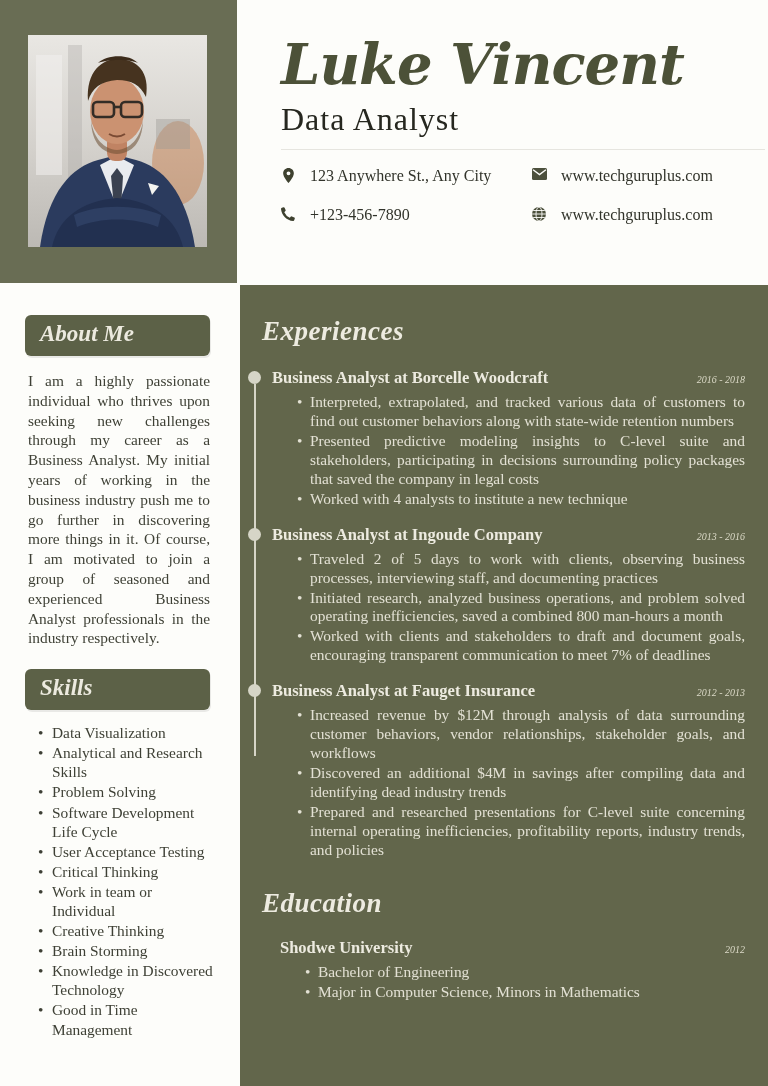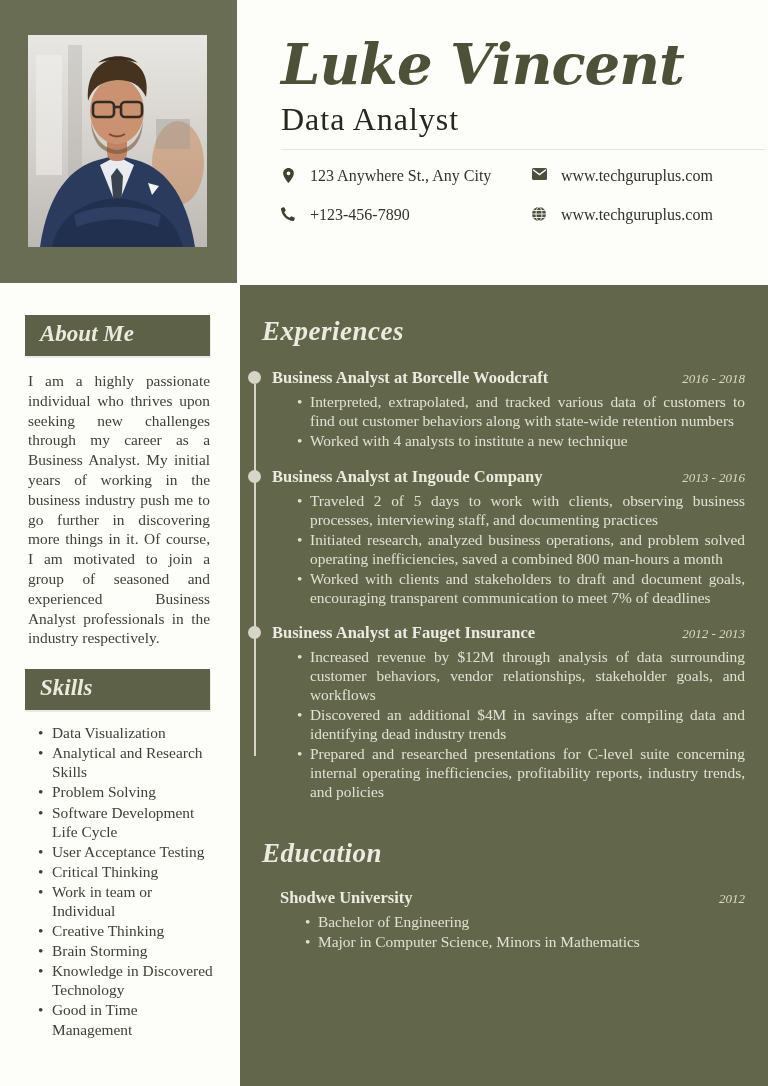--- a/index.html
+++ b/index.html
@@ -28,7 +28,7 @@
   .sidebar { position:absolute; left:0; top:315px; width:237px; }
   .section-label { margin-left:25px; width:185px; background:#5c6147; color:#eceadf;
                    font-style:italic; font-weight:700; font-size:23px;
-                   padding:6px 0 9px 15px; box-shadow:1px 2px 0 rgba(0,0,0,0.08); }
+                   padding:6px 0 9px 15px; box-shadow:1px 2px 0 rgba(0,0,0,0.08);border-radius:6px; }
   .about-text { margin:15px 27px 0 28px; font-size:15.4px; line-height:1.285;
                 color:#3e4035; text-align:justify; }
   .skills-label { margin-top:21px; }

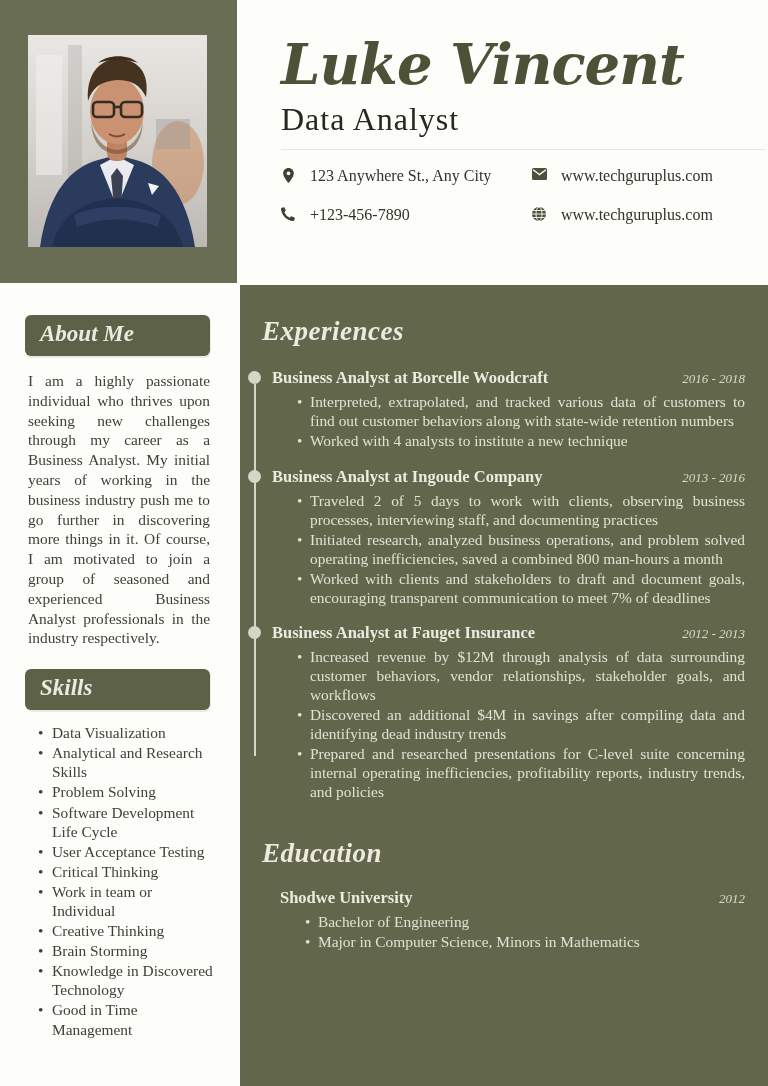--- a/index.html
+++ b/index.html
@@ -51,7 +51,7 @@
   .job-dot { position:absolute; left:-24px; top:3px; width:13px; height:13px;
              border-radius:50%; background:#d6d5c7; }
   .job-title { font-weight:700; font-size:16.5px; color:#edebe0; }
-  .job-dates { font-style:italic; font-size:13px; color:#dcdac8; }
+  .job-dates { font-style:italic; font-size:10px; color:#dcdac8; }
   .bullets { list-style:none; margin:5px 0 0; padding-left:25px; font-size:15.4px;
              line-height:1.23; text-align:justify; color:#e3e1d4; }
   .bullets li { position:relative; padding-left:13px; margin-bottom:1px; }

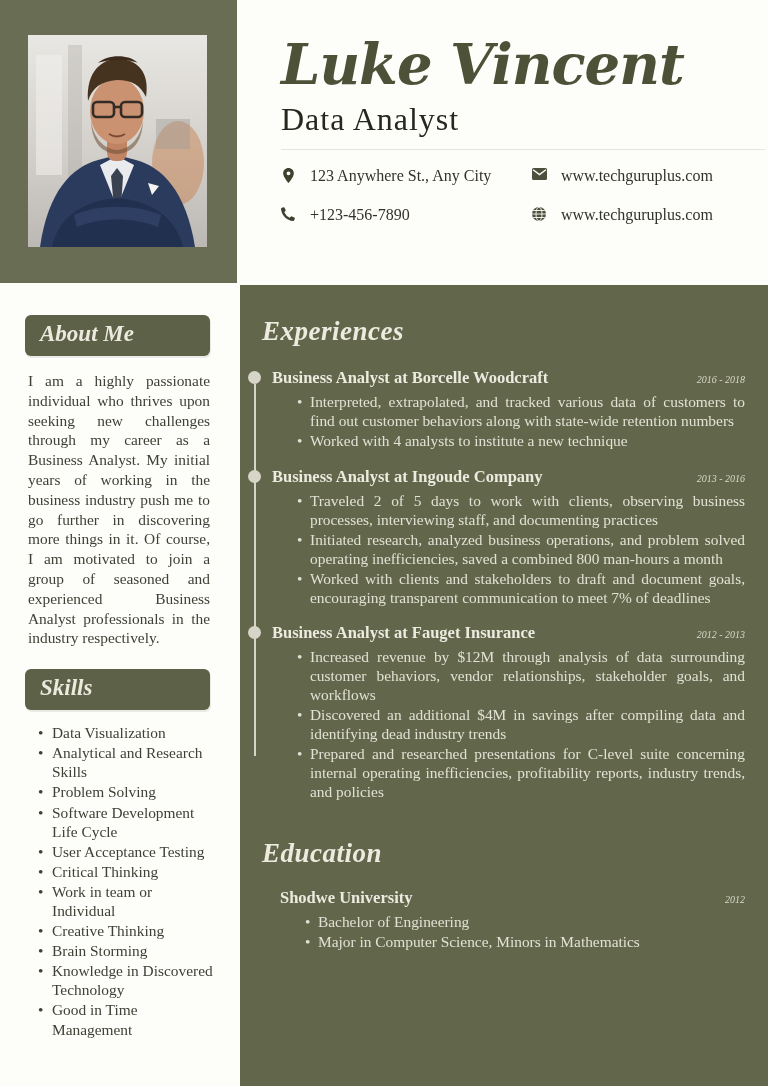--- a/index.html
+++ b/index.html
@@ -186,6 +186,7 @@
         </div>
         <ul class="bullets">
           <li>Interpreted, extrapolated, and tracked various data of customers to find out customer behaviors along with state-wide retention numbers</li>
+          <li>Presented predictive modeling insights to C-level suite and stakeholders, participating in decisions surrounding policy packages that saved the company in legal costs</li>
           <li>Worked with 4 analysts to institute a new technique</li>
         </ul>
       </article>

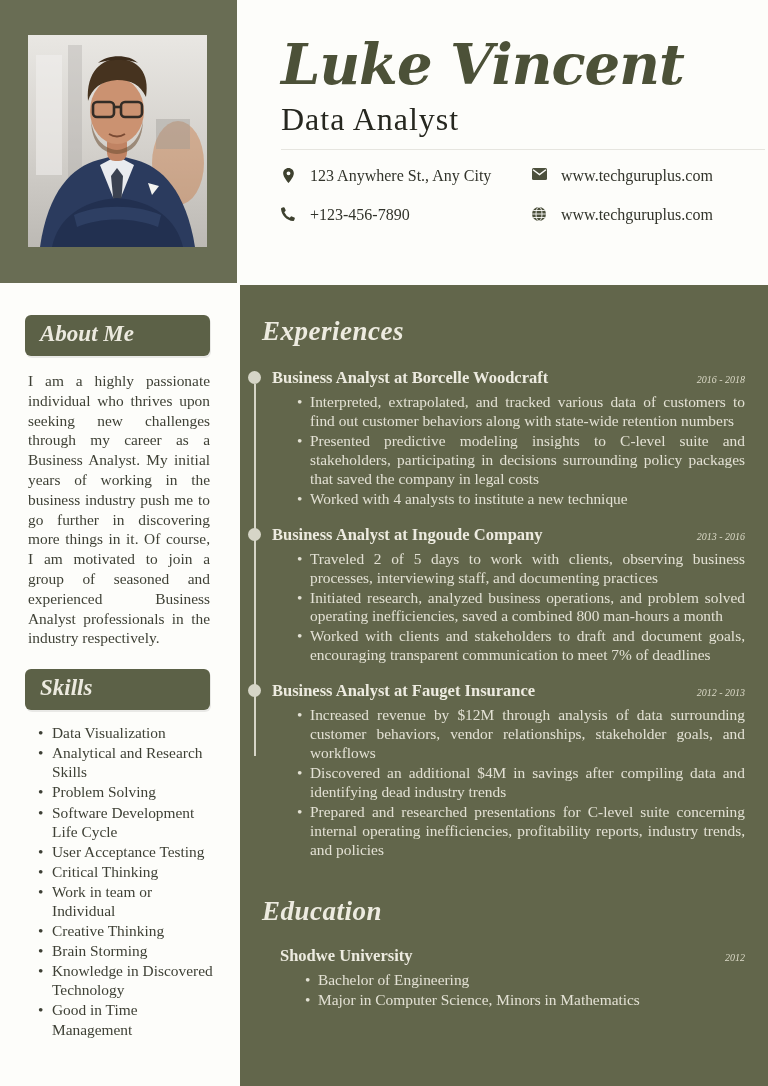--- a/index.html
+++ b/index.html
@@ -56,7 +56,7 @@
              line-height:1.23; text-align:justify; color:#e3e1d4; }
   .bullets li { position:relative; padding-left:13px; margin-bottom:1px; }
   .bullets li::before { content:"•"; position:absolute; left:0; top:0; }
-  .education-heading { margin-top:36px; }
+  .education-heading { margin-top:28px; }
   .edu-block { margin:19px 0 0 18px; }
 </style>
 </head>

